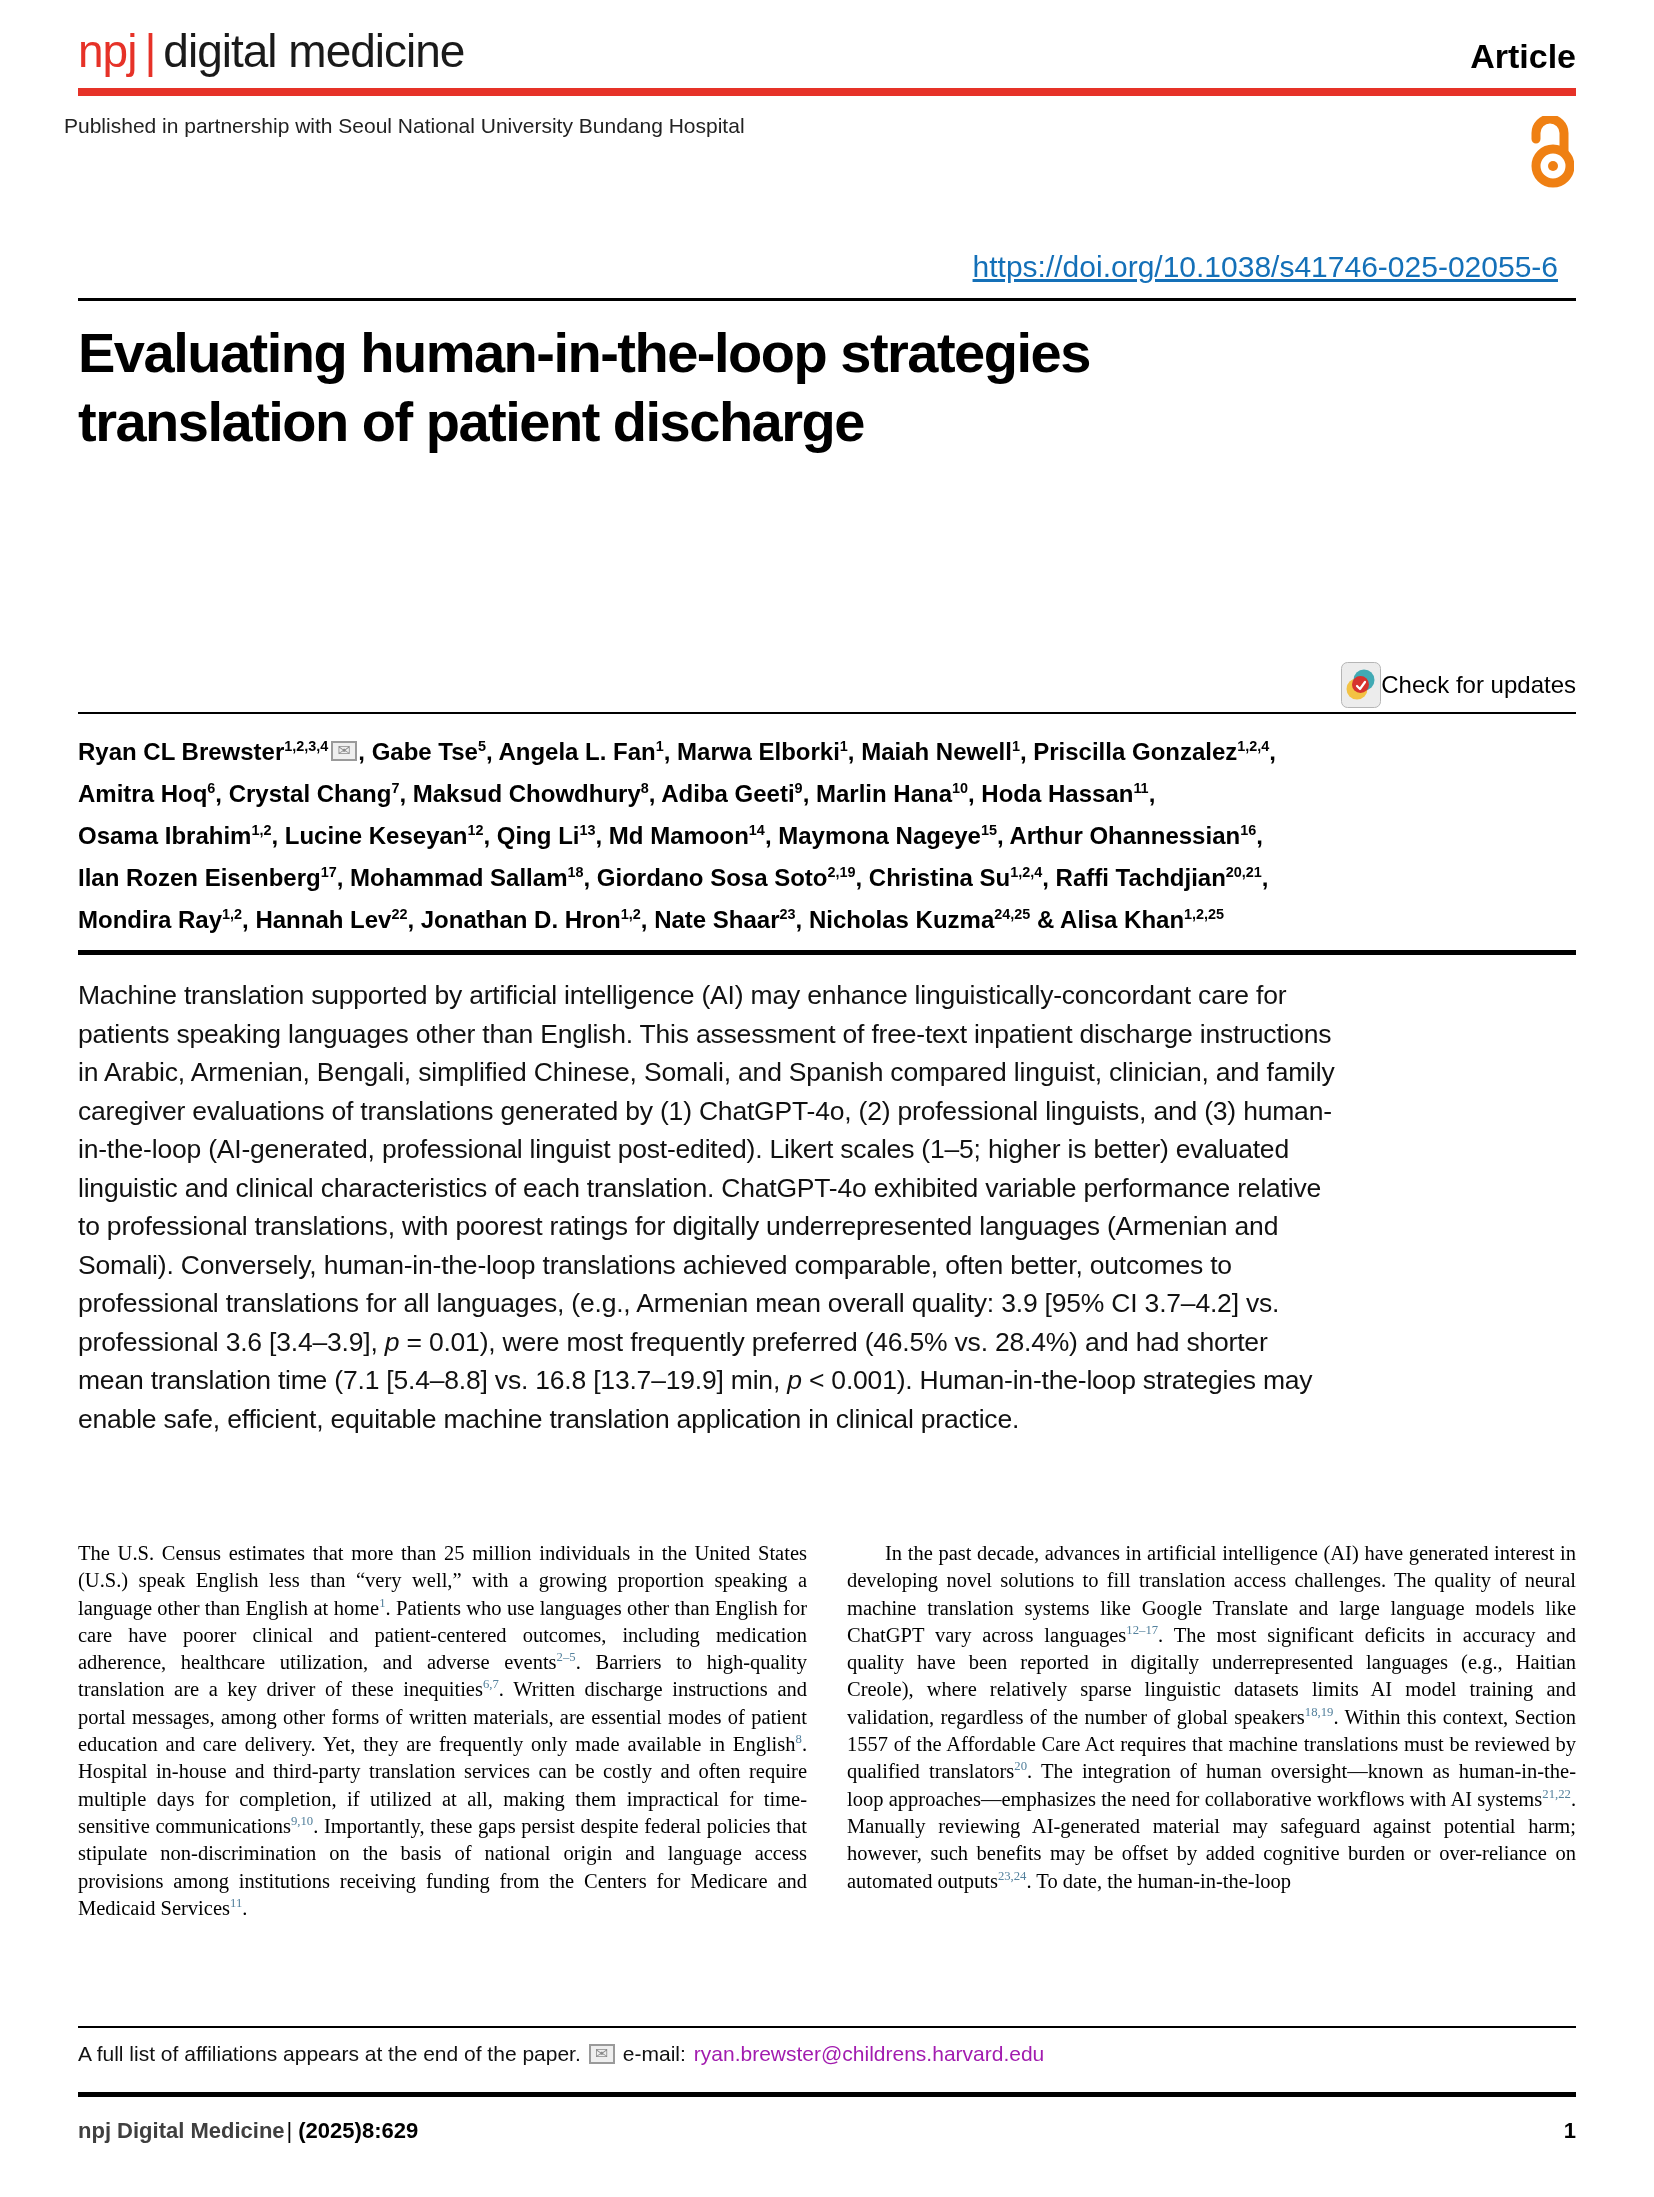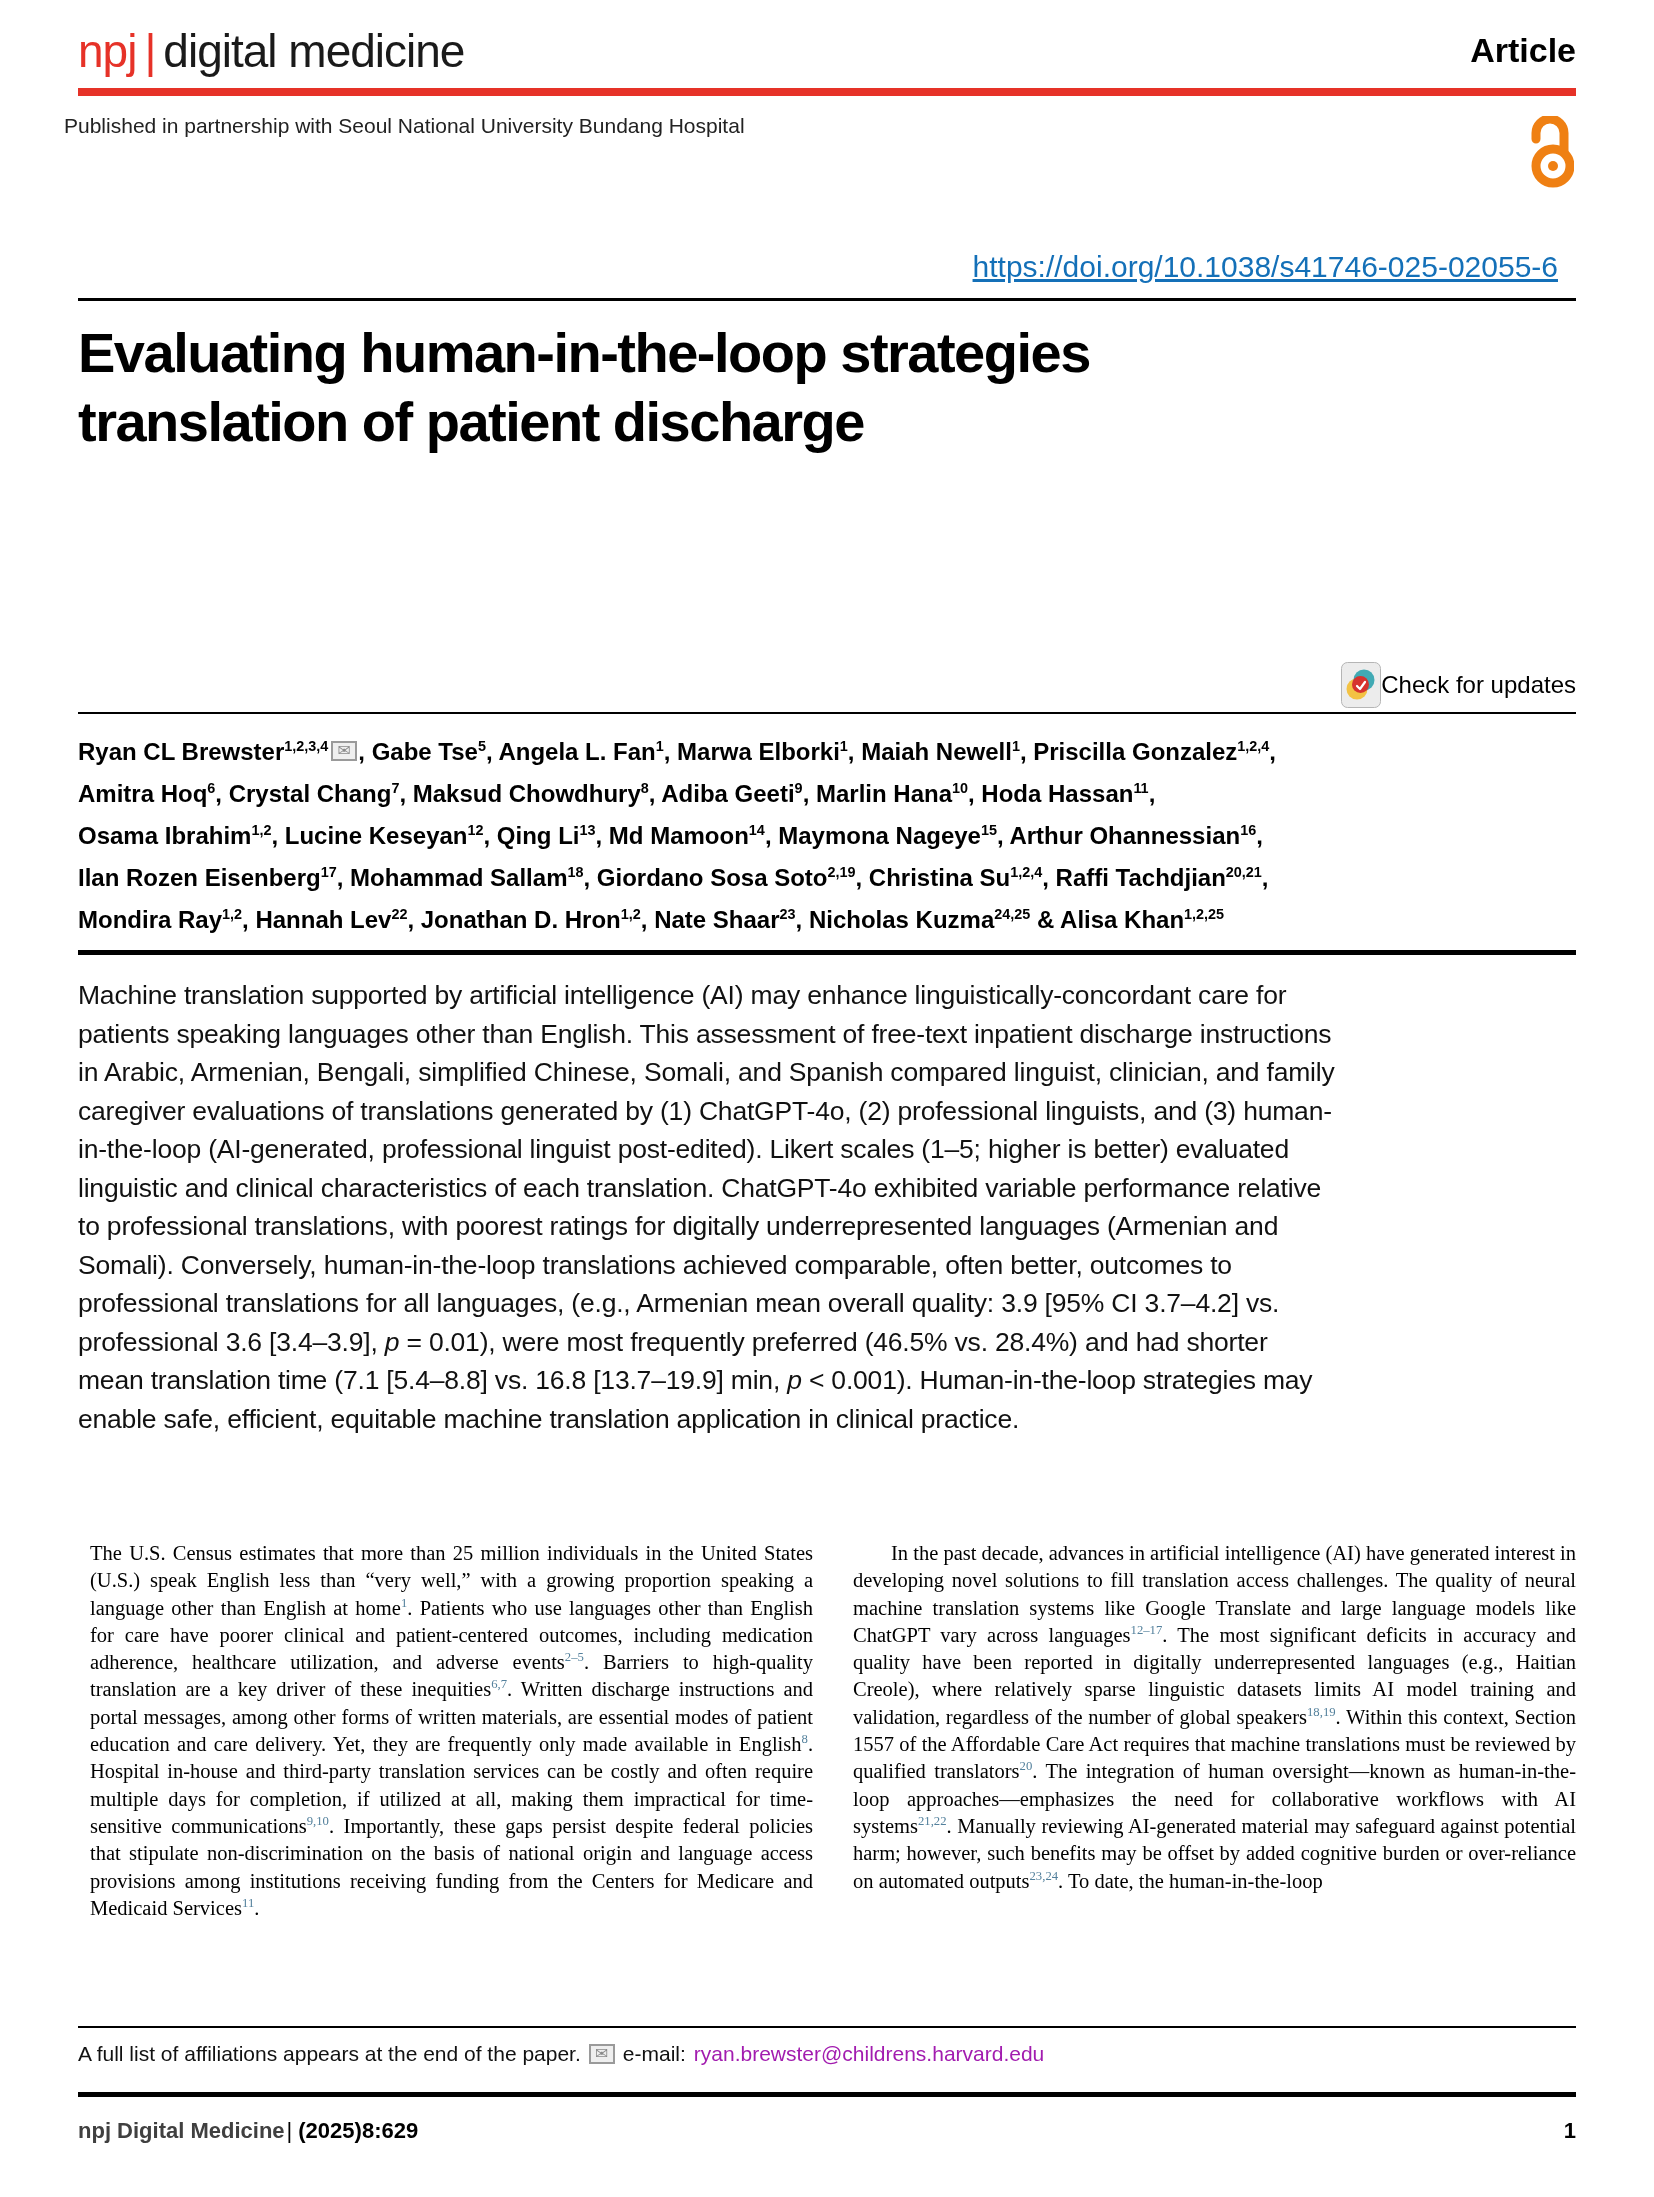--- a/index.html
+++ b/index.html
@@ -9,7 +9,7 @@
     overflow:hidden; font-family:"Liberation Sans","DejaVu Sans",sans-serif; color:#000;
   }
   
-  .logo-row { position:absolute; top:24px; left:78px; right:78px; display:flex; justify-content:space-between; align-items:center; }
+  .logo-row { position:absolute; top:24px; left:78px; right:78px; display:flex; justify-content:space-between; align-items:flex-end; }
   .logo { font-size:46px; letter-spacing:-1px; color:#1a1a1a; white-space:nowrap; }
   .logo .npj { color:#e63228; }
   .logo .lsep { color:#e63228; padding:0 8px; font-weight:300; }

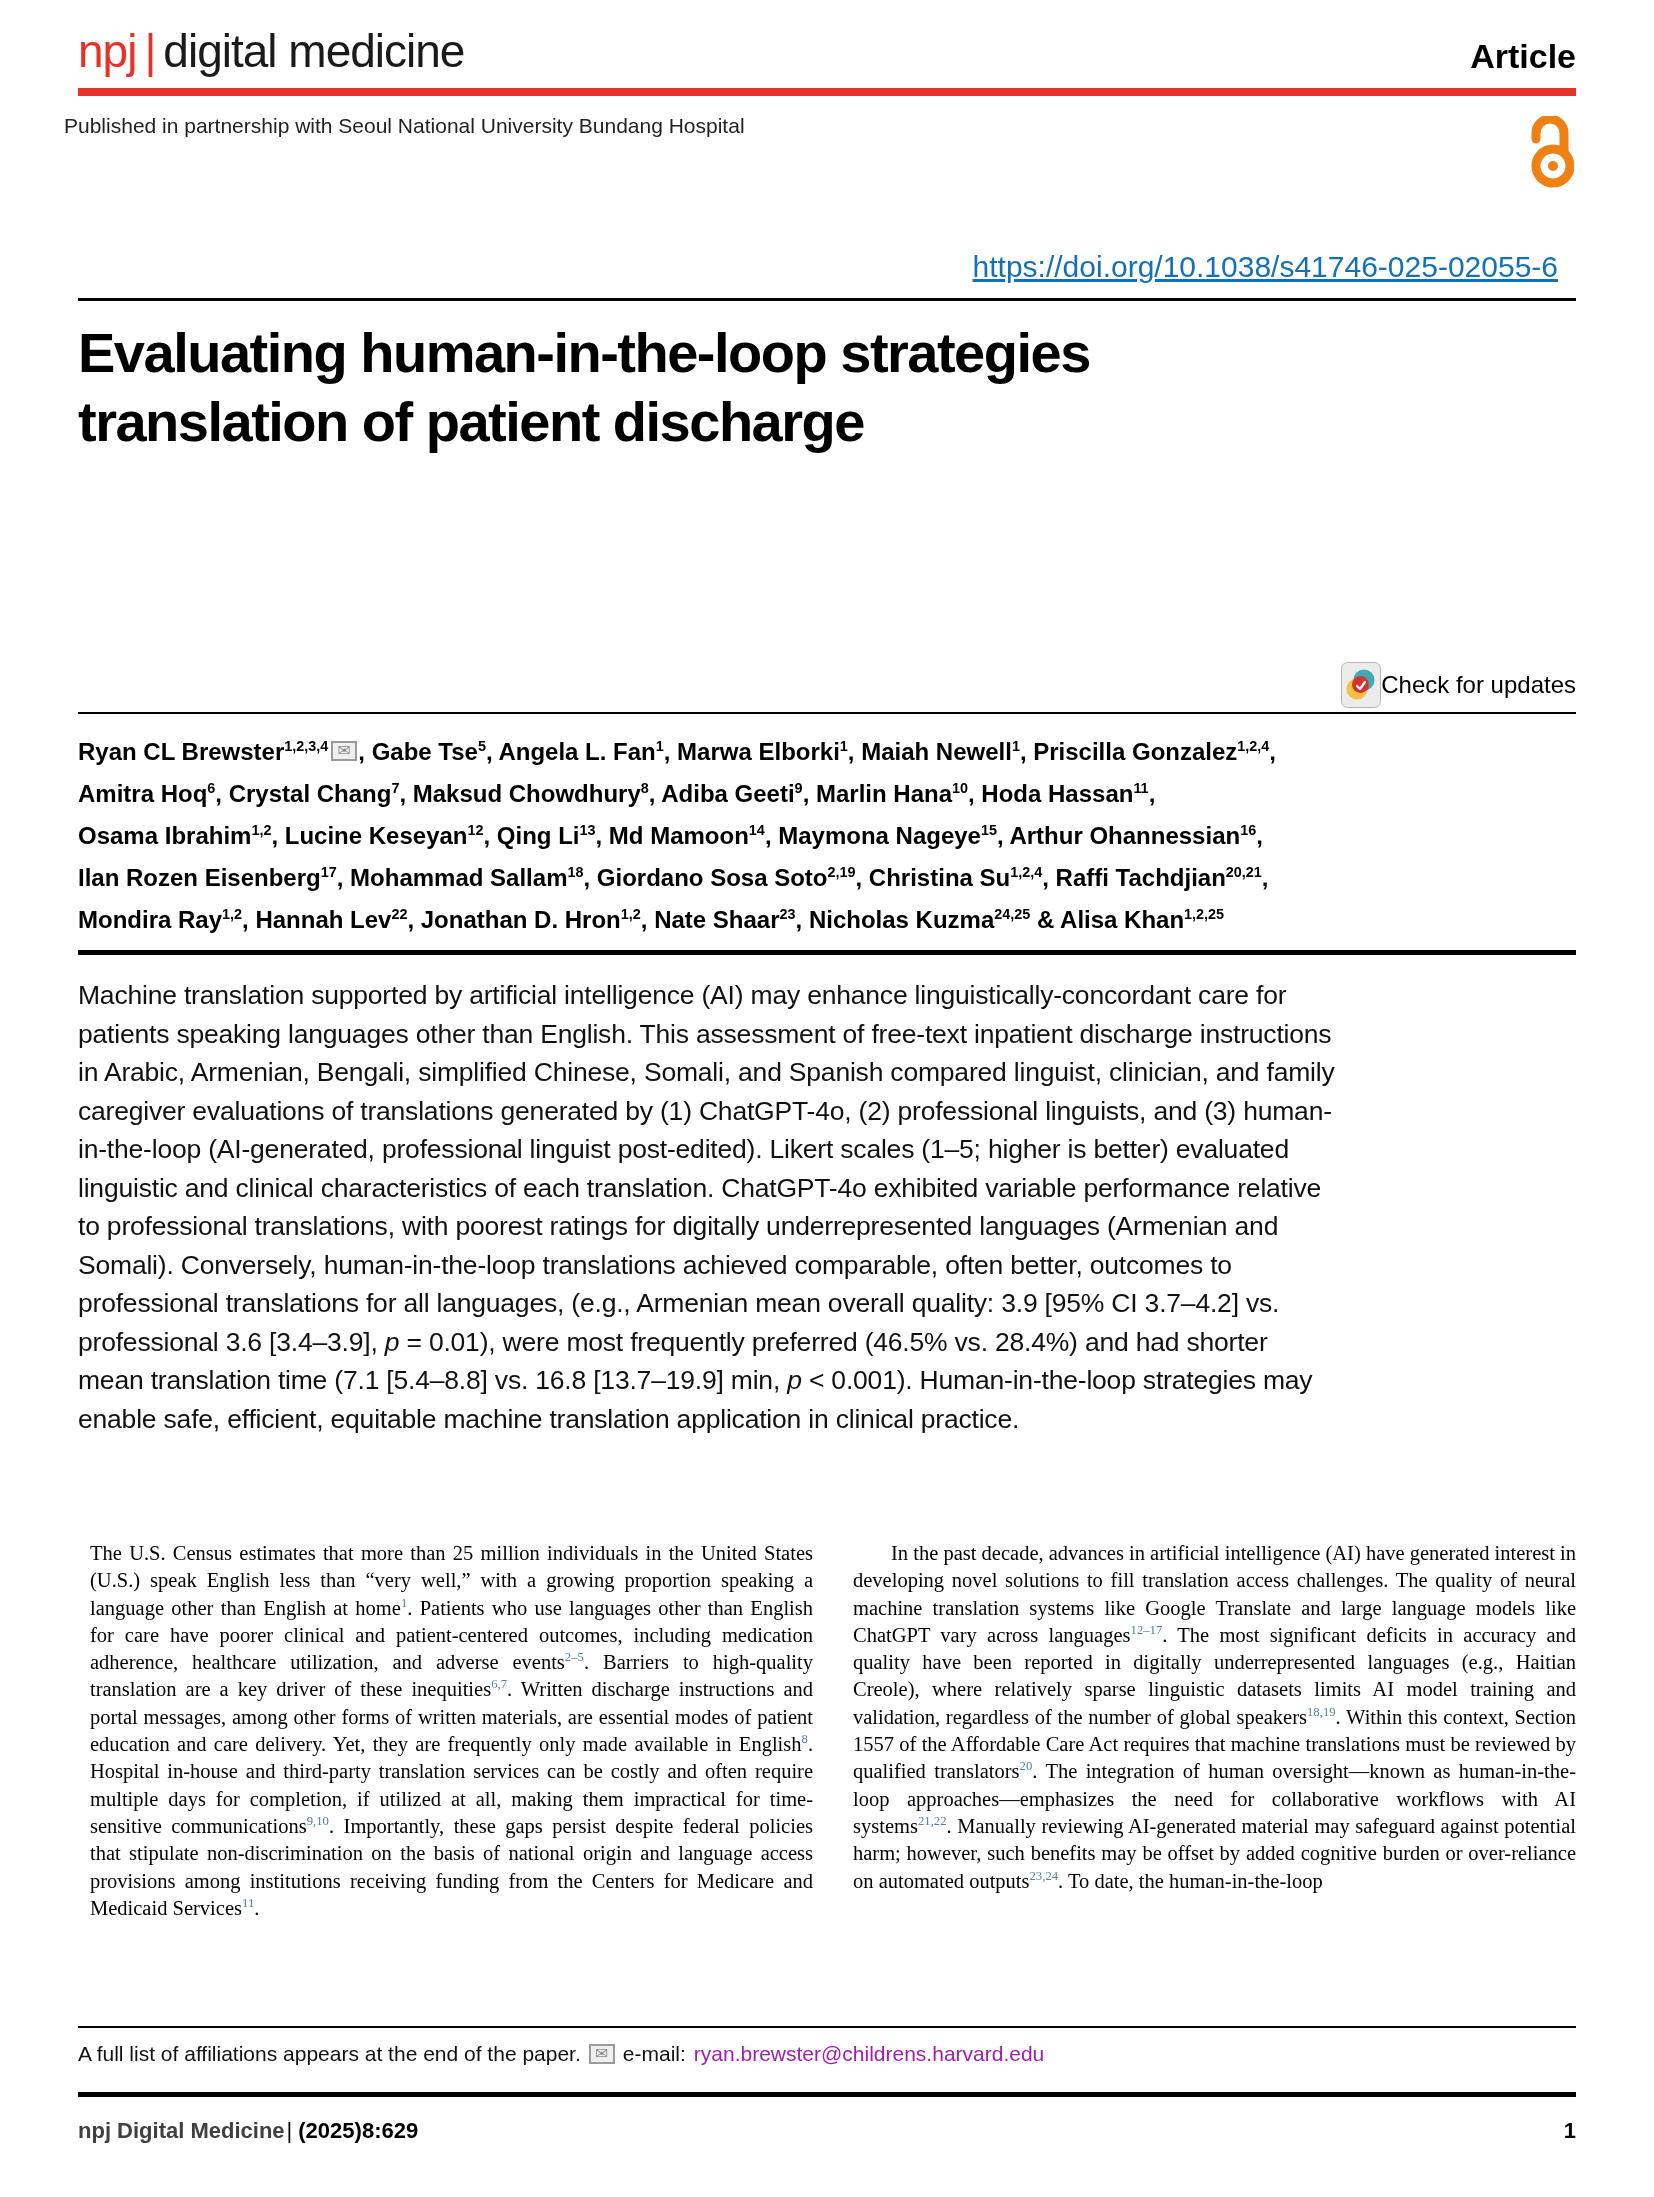--- a/index.html
+++ b/index.html
@@ -42,7 +42,7 @@
   .abstract em { font-style:italic; }
   
   .body-cols { position:absolute; top:1540px; left:78px; right:78px; display:flex; gap:40px;
-    font-family:"Liberation Serif","DejaVu Serif",serif; font-size:20.5px; line-height:27.3px; text-align:justify; color:#000;margin-left:12px; }
+    font-family:"Liberation Serif","DejaVu Serif",serif; font-size:20.5px; line-height:27.3px; text-align:justify; color:#000; }
   .col { flex:1 1 0; }
   .col .indent { text-indent:38px; }
   sup.cite { color:#53809c; font-size:62%; }

